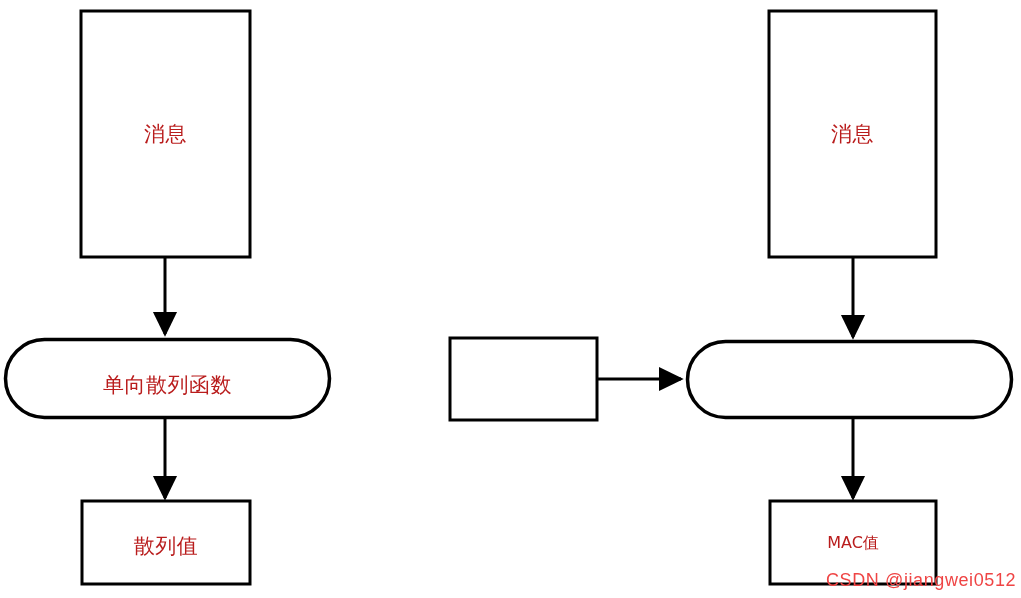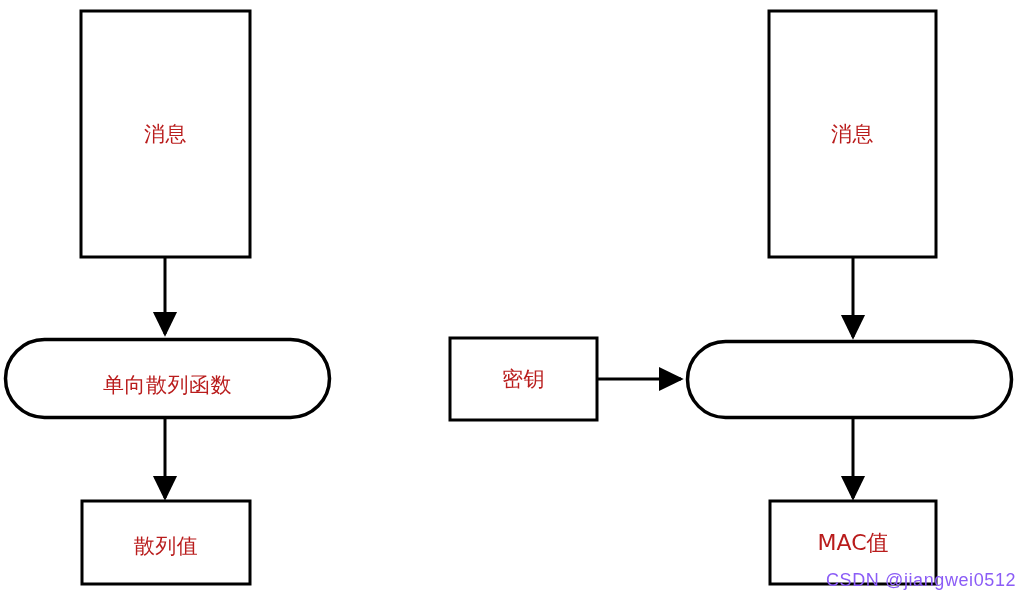--- a/index.html
+++ b/index.html
@@ -96,7 +96,6 @@
 
   <div class="node-label" style="left:769px; top:11px; width:167px; height:246px;">消息</div>
 
-  <div class="node-label" style="left:450px; top:338px; width:147px; height:82px;">密钥</div>
 
 
   <div class="node-label latin" style="left:770px; top:501px; width:166px; height:83px;">MAC值</div>

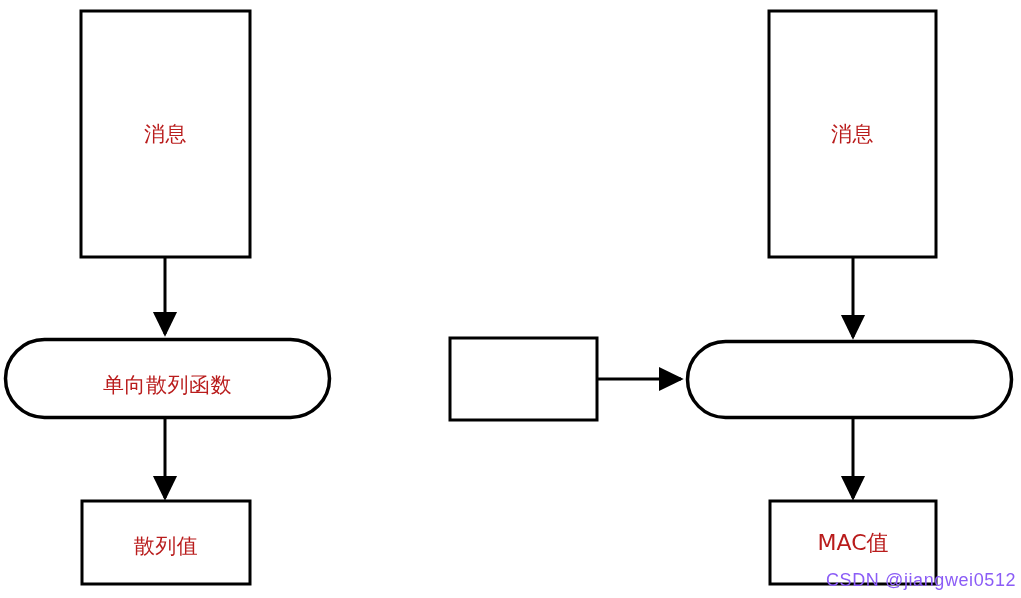--- a/index.html
+++ b/index.html
@@ -37,7 +37,7 @@
     pointer-events: none;
   }
   .node-label.latin {
-    font-size: 22px;
+    font-size: 16px;
     letter-spacing: 0px;
   }
   .watermark {

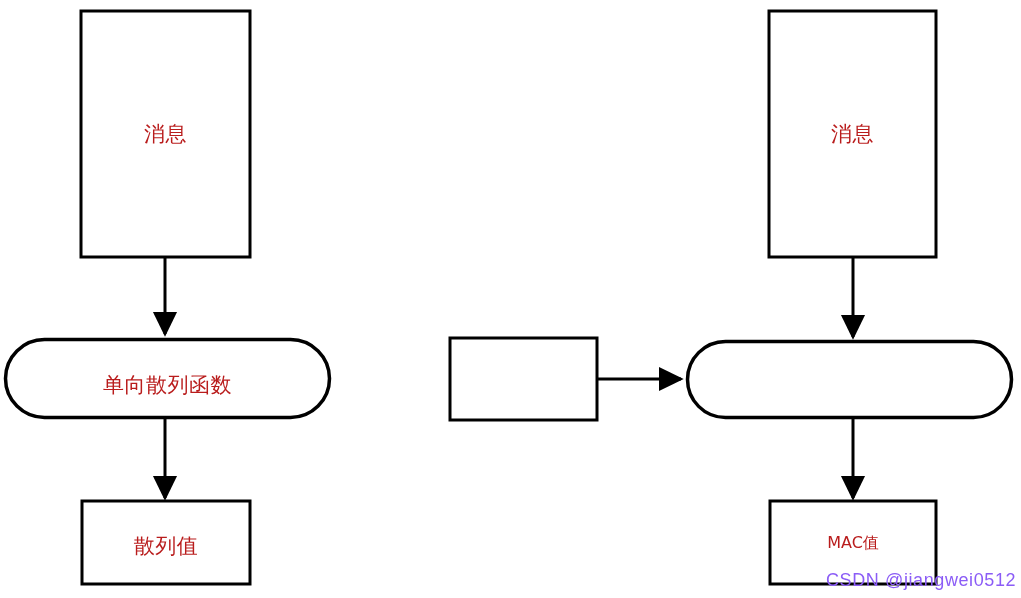--- a/index.html
+++ b/index.html
@@ -45,7 +45,7 @@
     left: 826px;
     top: 570px;
     font-size: 18px;
-    color: #8b5cf6;
+    color: #ef4444;
     letter-spacing: 0.6px;
     white-space: nowrap;
     font-family: "Liberation Sans", "DejaVu Sans", sans-serif;

